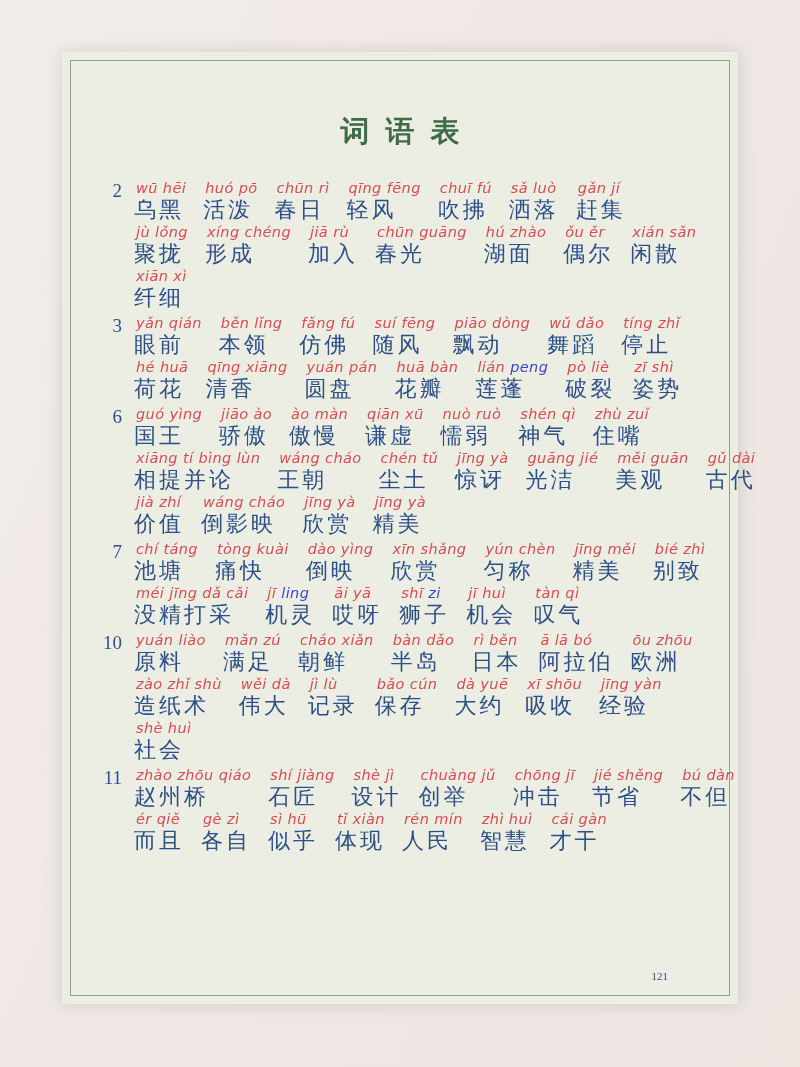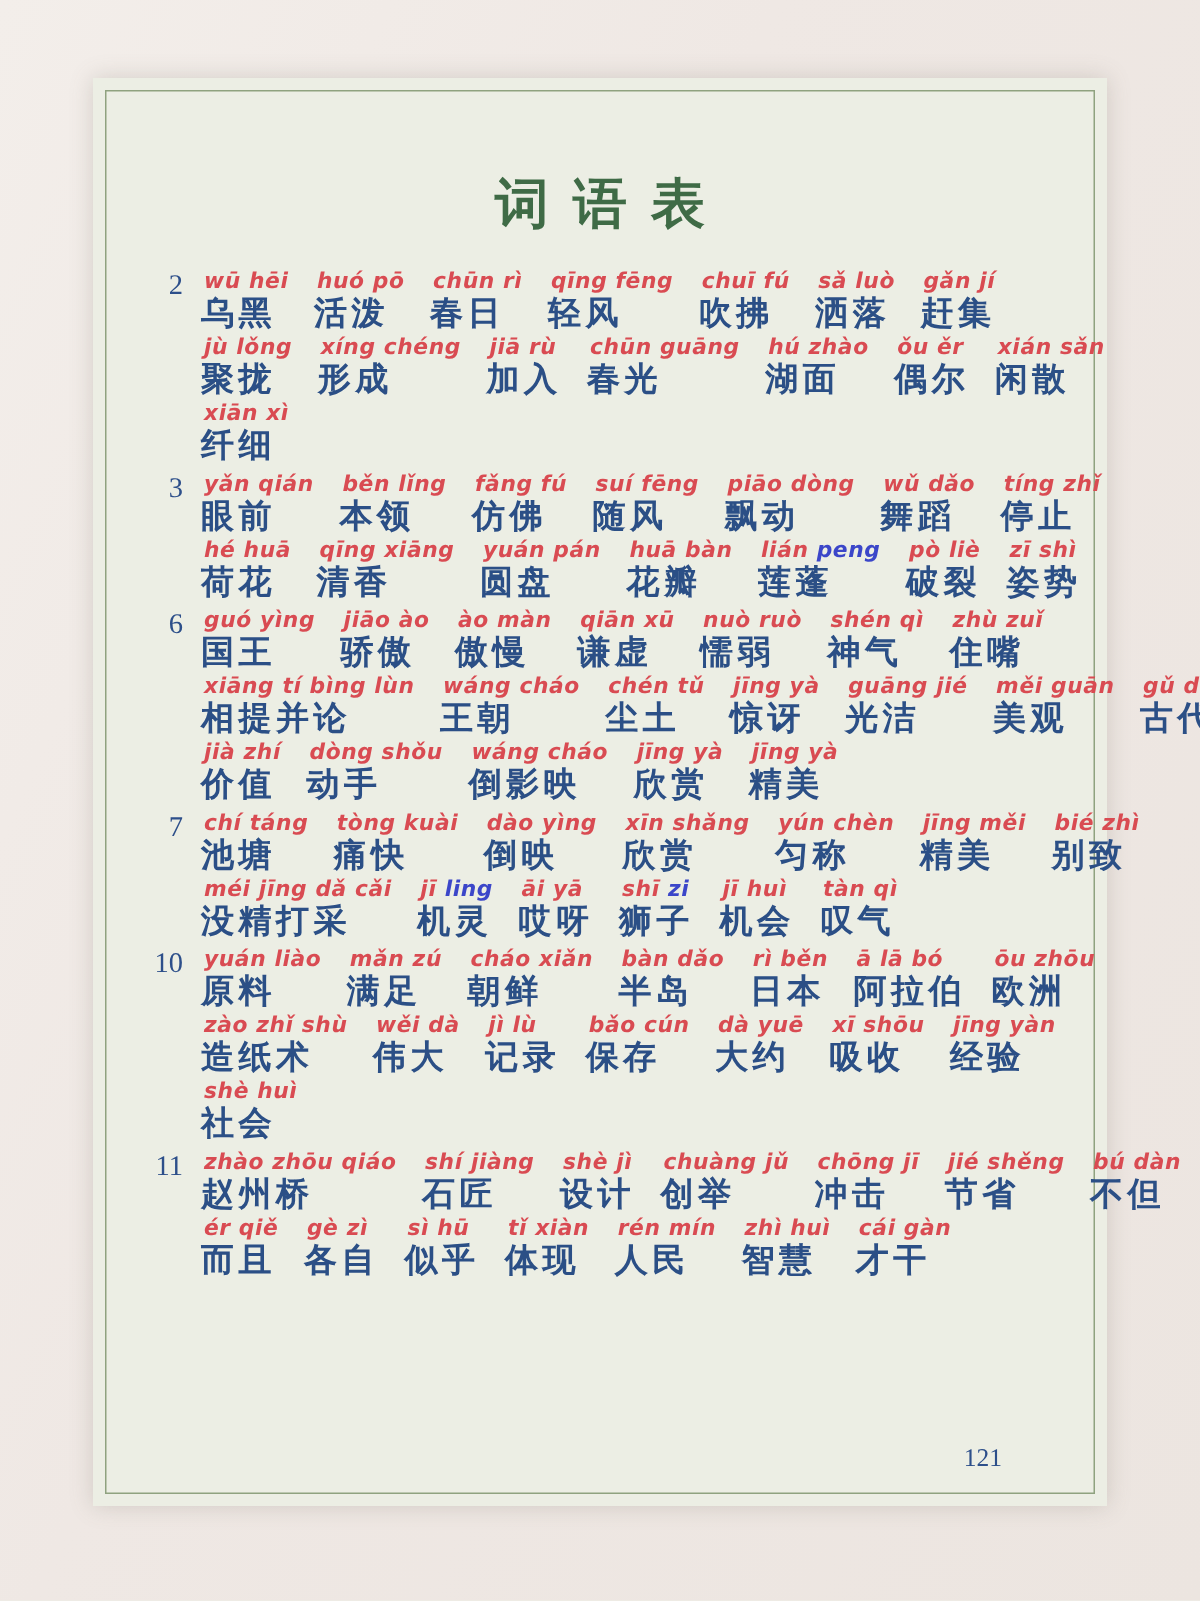--- a/index.html
+++ b/index.html
@@ -42,7 +42,7 @@
     left: 0;
     width: 100%;
     text-align: center;
-    font-size: 36px;
+    font-size: 29px;
     letter-spacing: 16px;
     color: #3f6b46;
     font-family: "DejaVu Serif", serif;

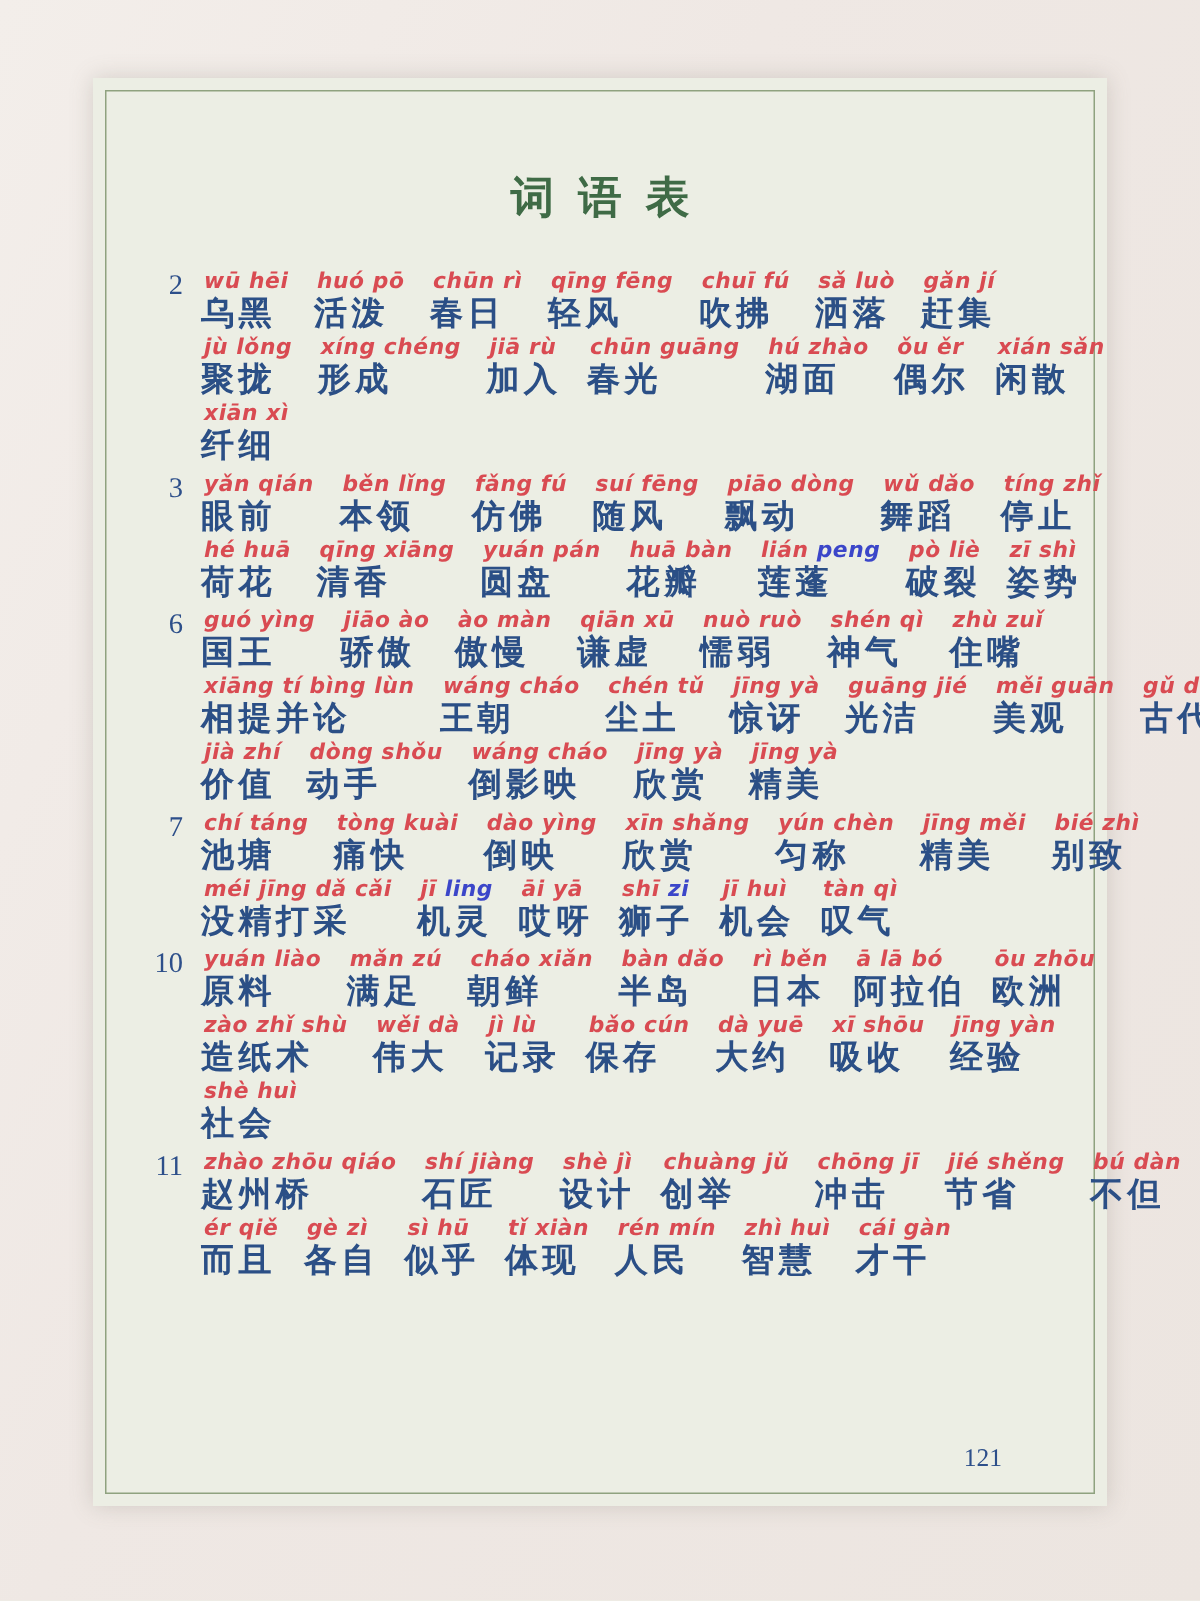--- a/index.html
+++ b/index.html
@@ -70,7 +70,6 @@
   }
   .rows {
     margin-left: 42px;
-    font-weight: bold;
   }
   .row {
     display: flex;

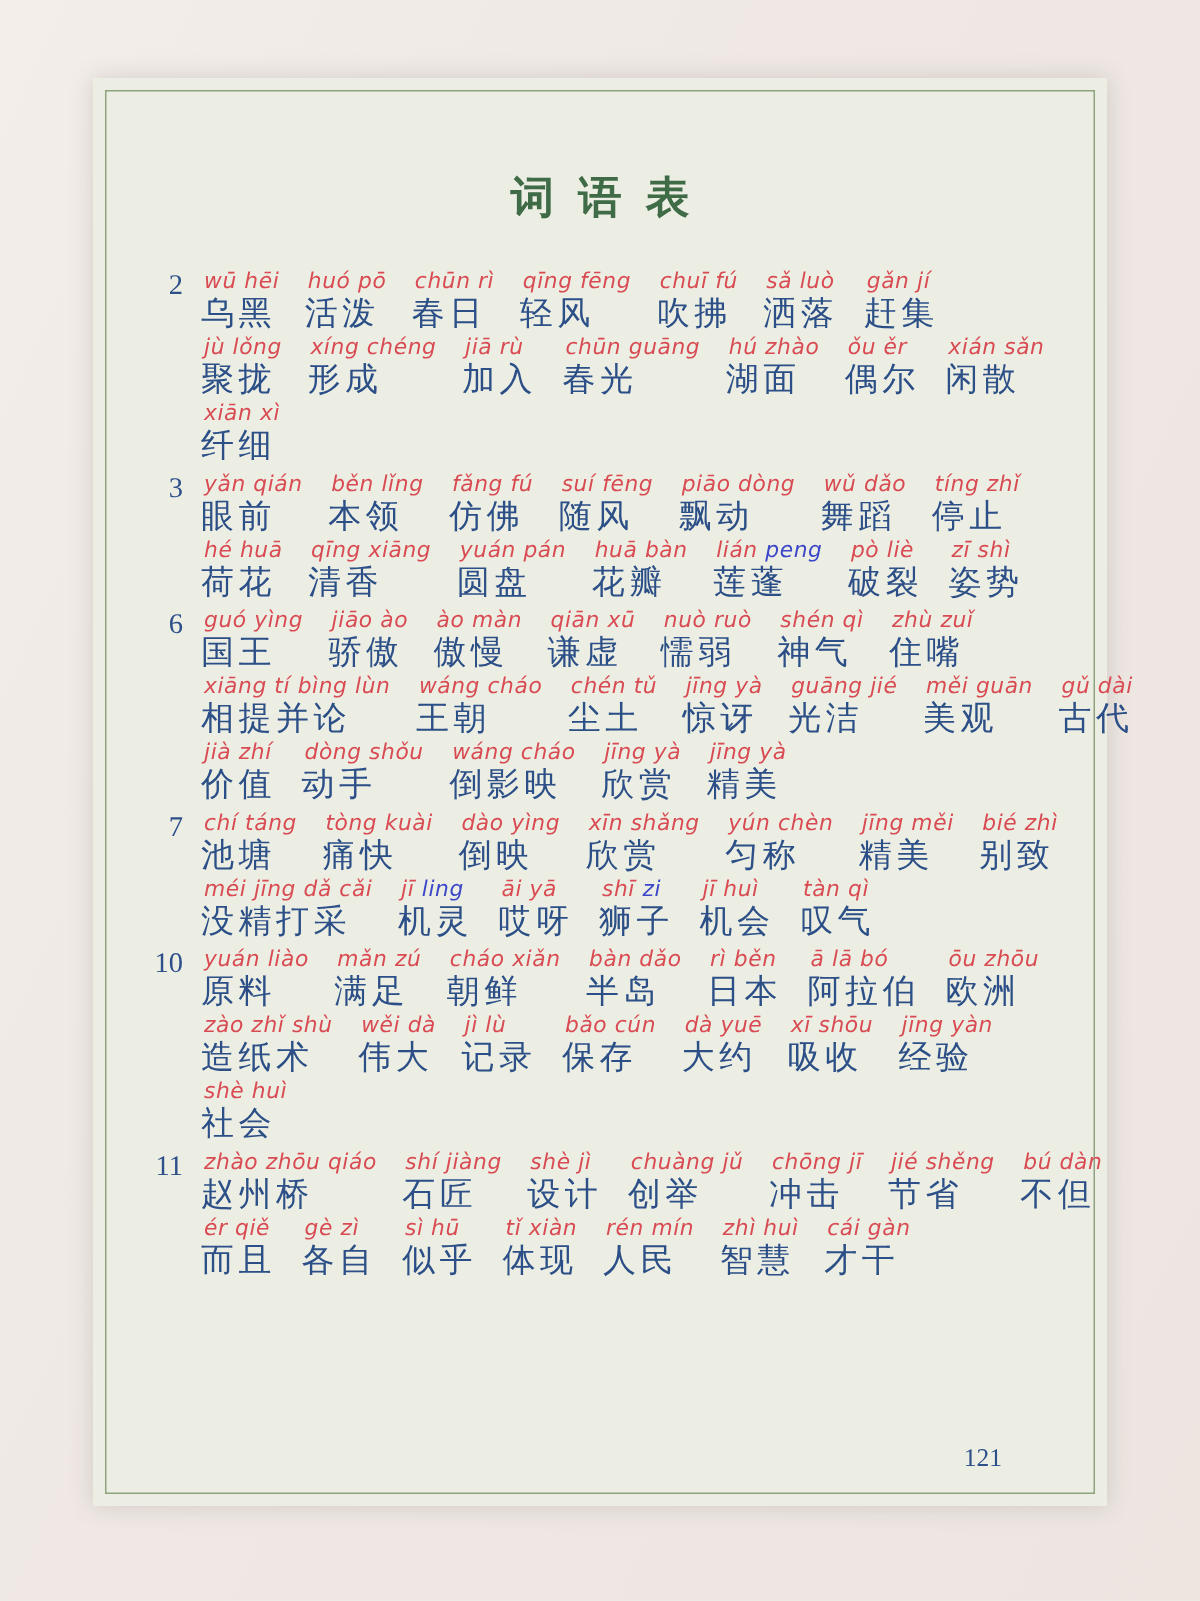--- a/index.html
+++ b/index.html
@@ -326,10 +326,6 @@
                 <span class="hz">价值</span>
               </div>
               <div class="word">
-                <span class="py">dòng shǒu</span>
-                <span class="hz">动手</span>
-              </div>
-              <div class="word">
                 <span class="py">wáng cháo</span>
                 <span class="hz">倒影映</span>
               </div>

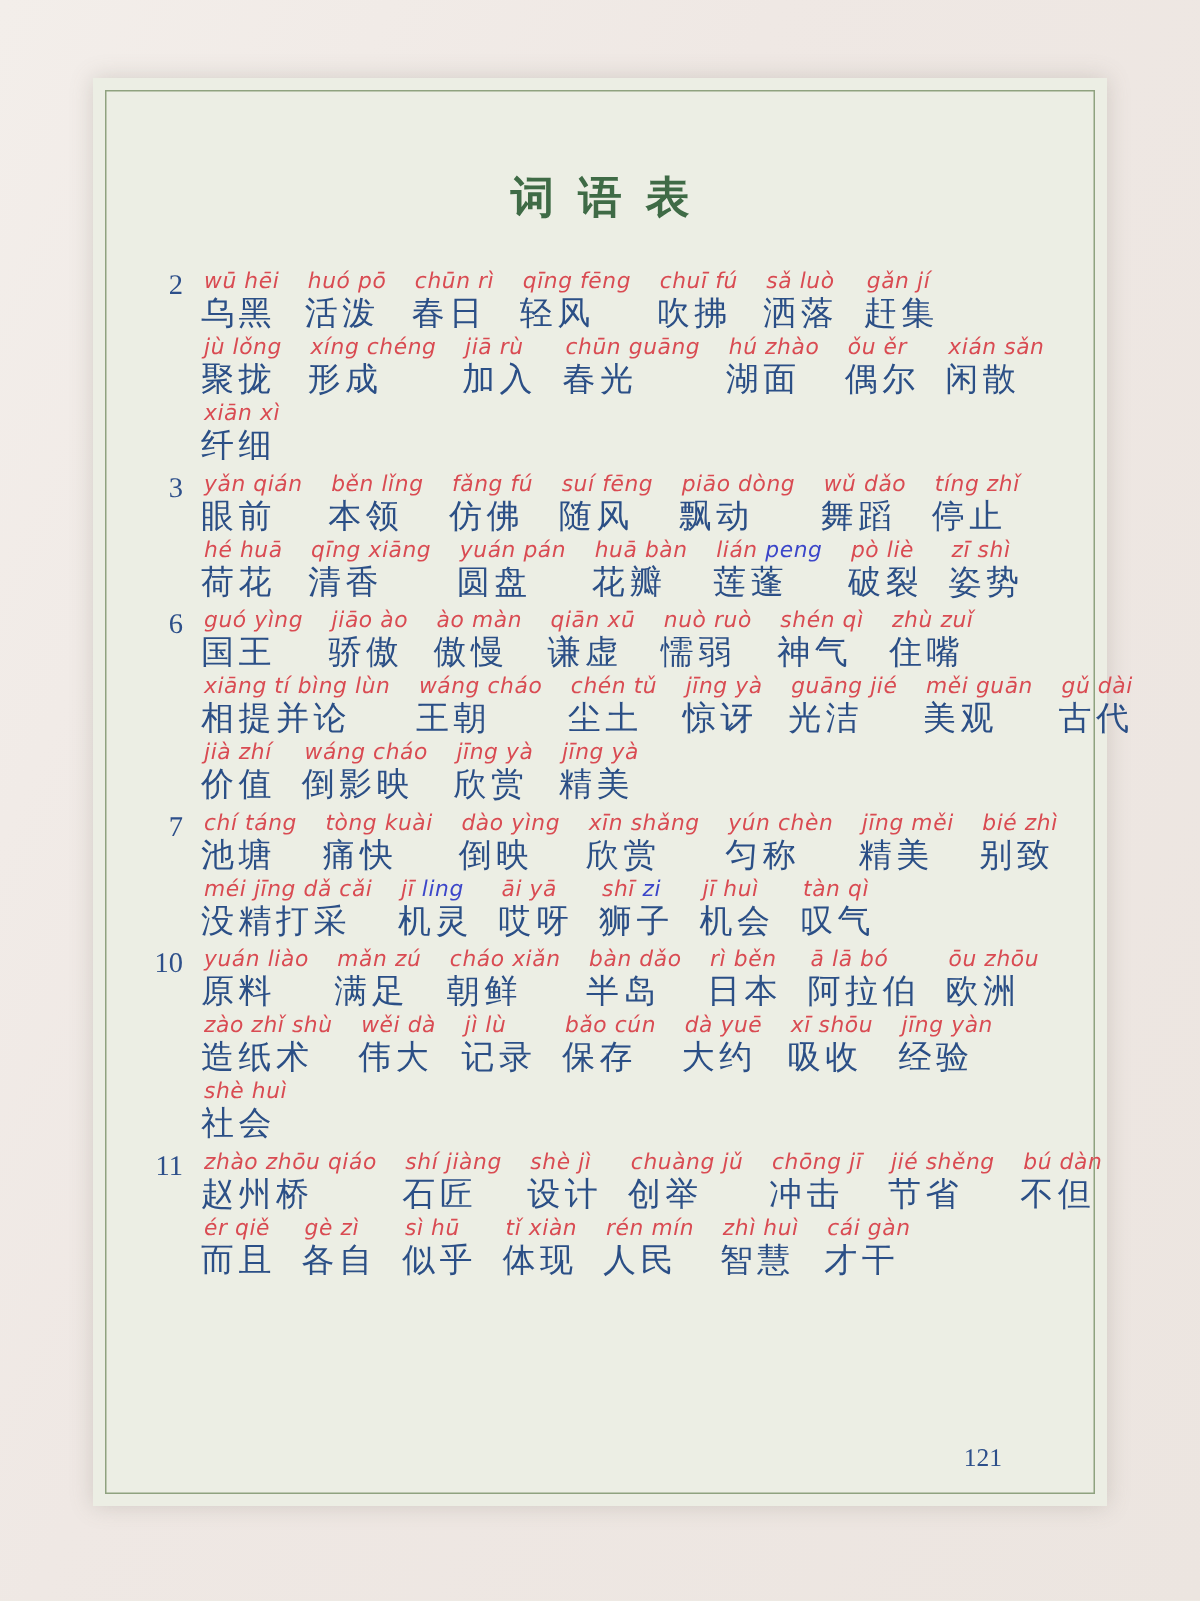--- a/index.html
+++ b/index.html
@@ -108,7 +108,7 @@
     position: absolute;
     right: 70px;
     bottom: 22px;
-    font-size: 17px;
+    font-size: 11px;
     color: #2d4f8a;
     font-family: "Liberation Serif", serif;
   }

